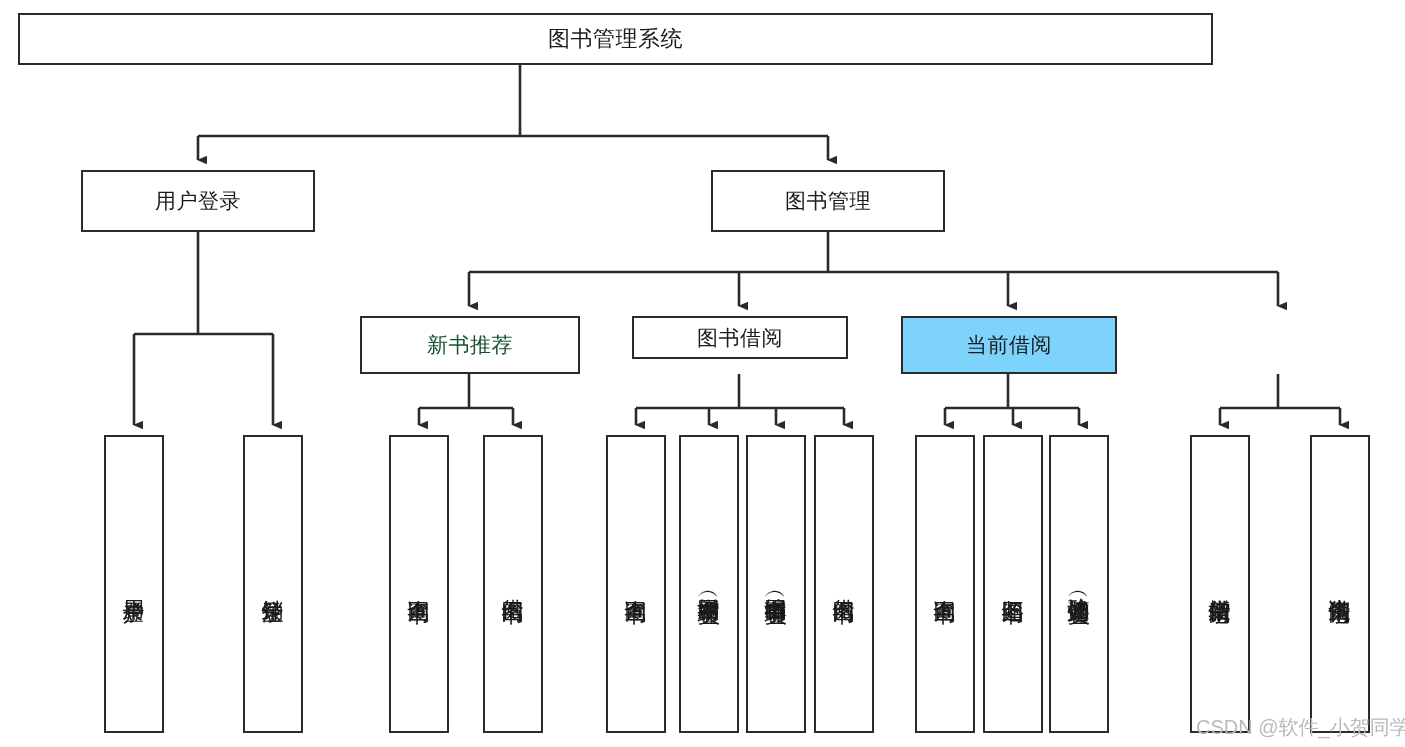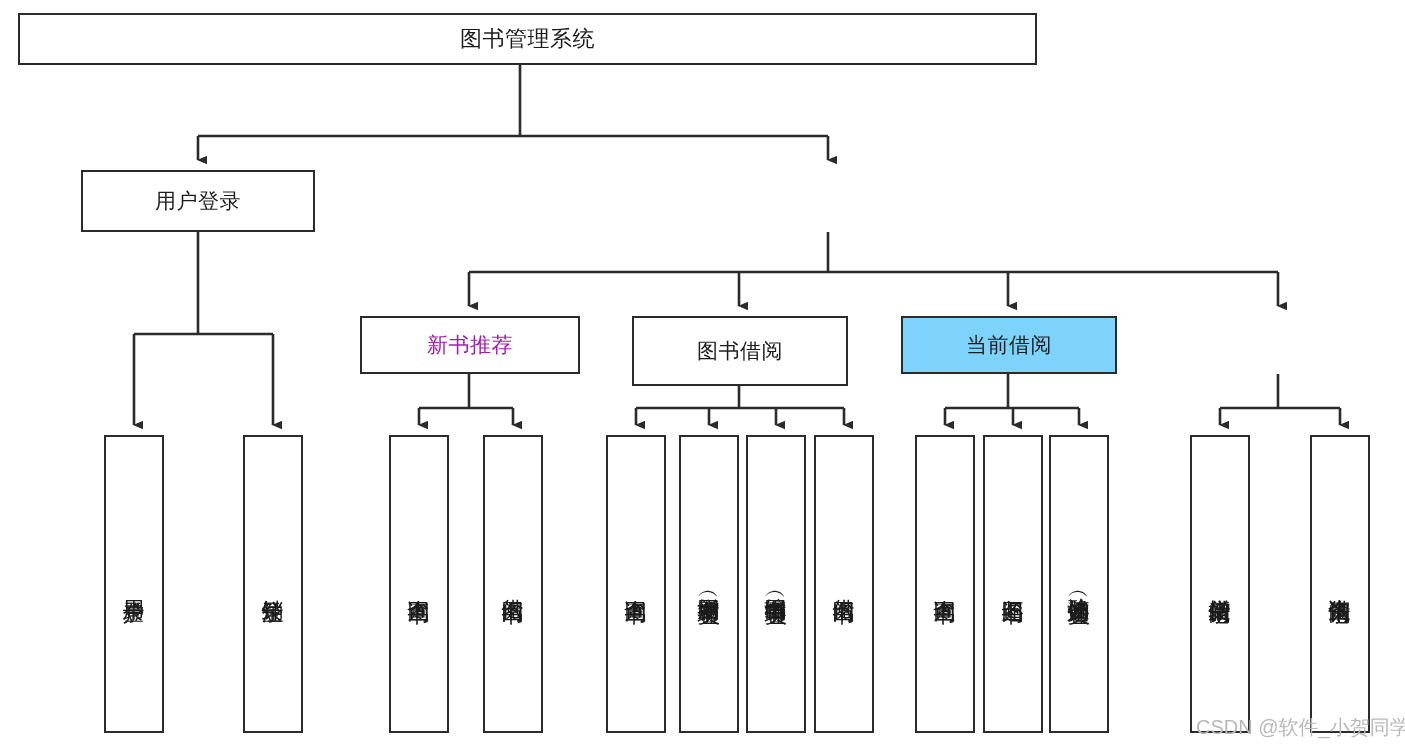--- a/index.html
+++ b/index.html
@@ -128,7 +128,7 @@
     </g>
   </svg>
 
-  <div class="node-box root" id="node-root" style="left: 18px; top: 13px; width: 1019px; height: 52px; border-color: rgb(43, 43, 43); background: rgb(255, 255, 255);">
+  <div class="node-box root" id="node-root" style="left: 18px; top: 13px; width: 1195px; height: 52px; border-color: rgb(43, 43, 43); background: rgb(255, 255, 255);">
     <span class="node-label" style="color: rgb(27, 27, 27);">图书管理系统</span>
   </div>
 

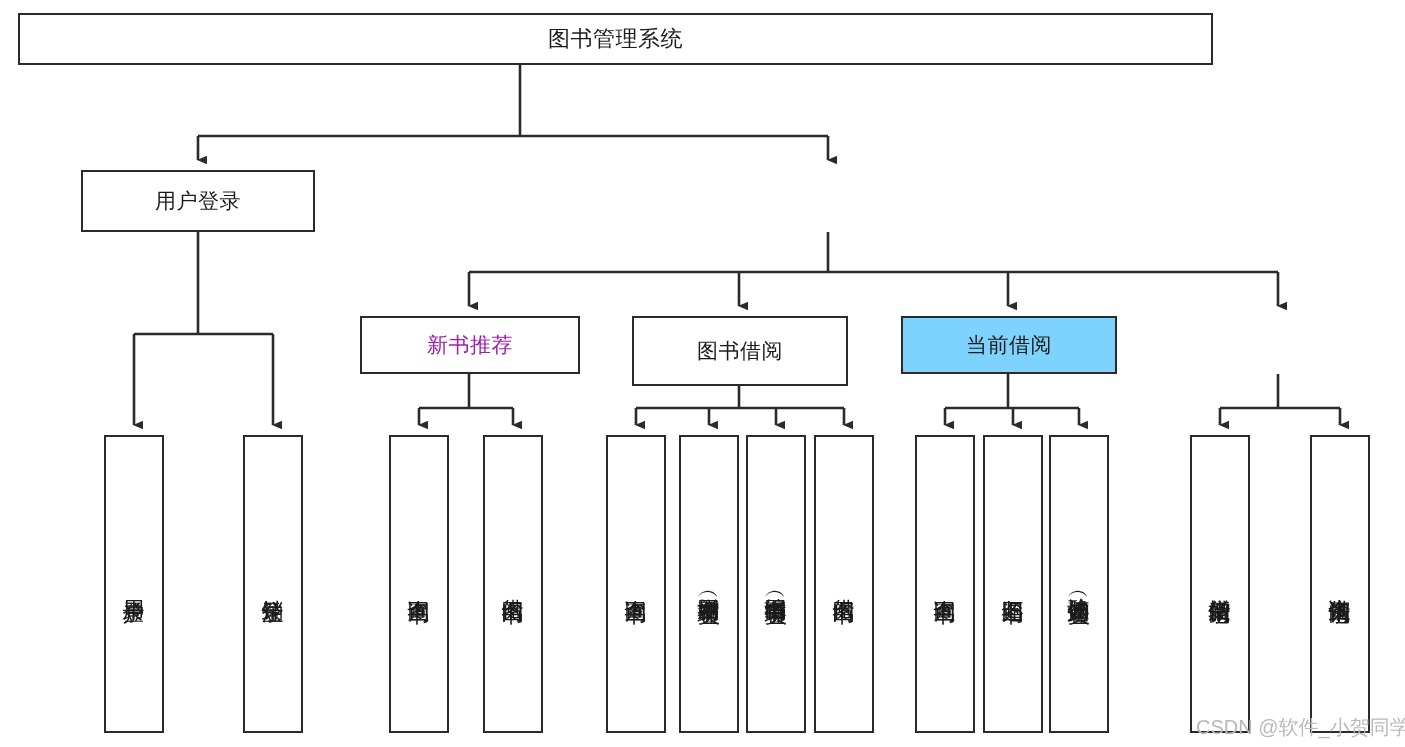--- a/index.html
+++ b/index.html
@@ -135,6 +135,9 @@
   <div class="node-box" id="node-l2-0" style="left: 81px; top: 170px; width: 234px; height: 62px; border-color: rgb(43, 43, 43); background: rgb(255, 255, 255);">
     <span class="node-label" style="color: rgb(27, 27, 27);">用户登录</span>
   </div>
+  <div class="node-box" id="node-l2-1" style="left: 711px; top: 170px; width: 234px; height: 62px; border-color: rgb(43, 43, 43); background: rgb(255, 255, 255);">
+    <span class="node-label" style="color: rgb(27, 27, 27);">图书管理</span>
+  </div>
 
   <div class="node-box" id="node-l3-0" style="left: 360px; top: 316px; width: 220px; height: 58px; border-color: rgb(43, 43, 43); background: rgb(255, 255, 255);">
     <span class="node-label" style="color: #a21caf;">新书推荐</span>

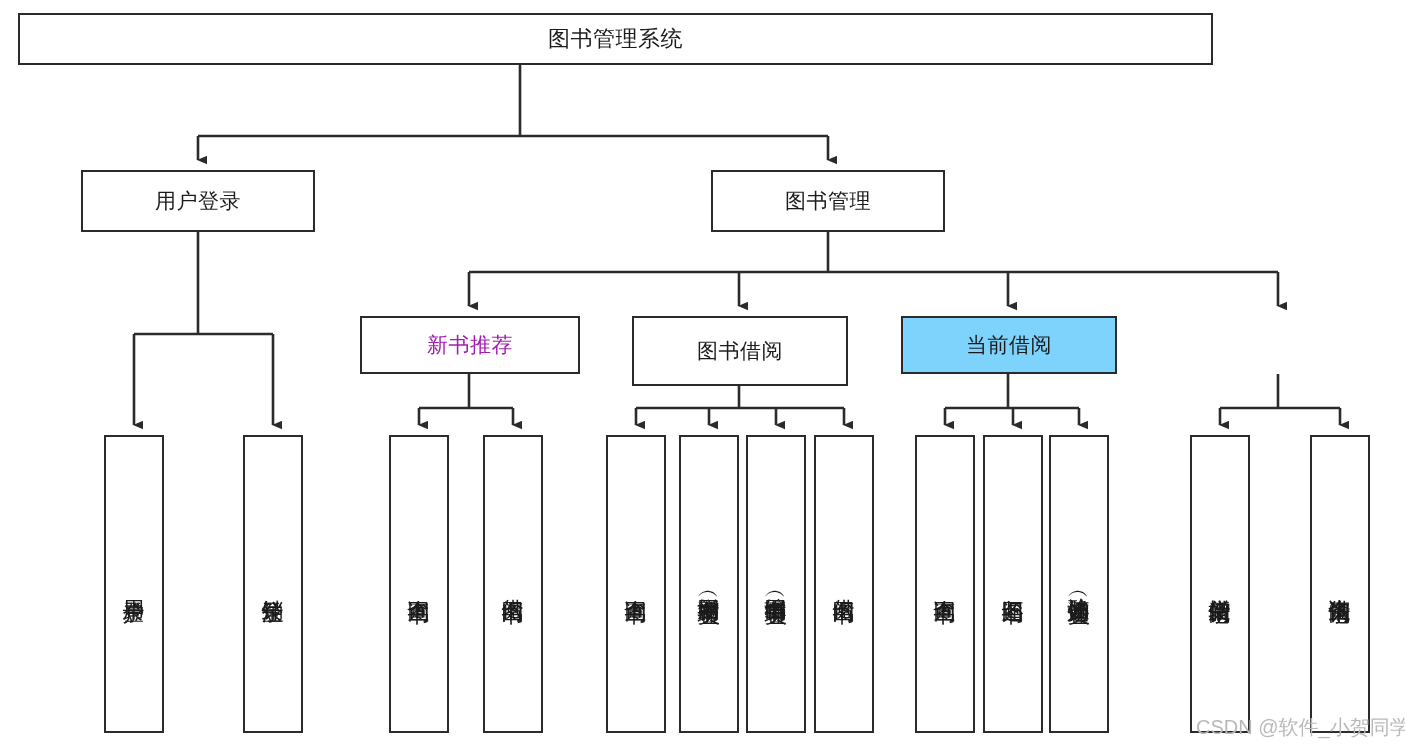--- a/index.html
+++ b/index.html
@@ -140,7 +140,7 @@
   </div>
 
   <div class="node-box" id="node-l3-0" style="left: 360px; top: 316px; width: 220px; height: 58px; border-color: rgb(43, 43, 43); background: rgb(255, 255, 255);">
-    <span class="node-label" style="color: #a21caf;">新书推荐</span>
+    <span class="node-label" style="color: #14532d;">新书推荐</span>
   </div>
   <div class="node-box" id="node-l3-1" style="left: 632px; top: 316px; width: 216px; height: 70px; border-color: rgb(43, 43, 43); background: rgb(255, 255, 255);">
     <span class="node-label" style="color: rgb(27, 27, 27);">图书借阅</span>

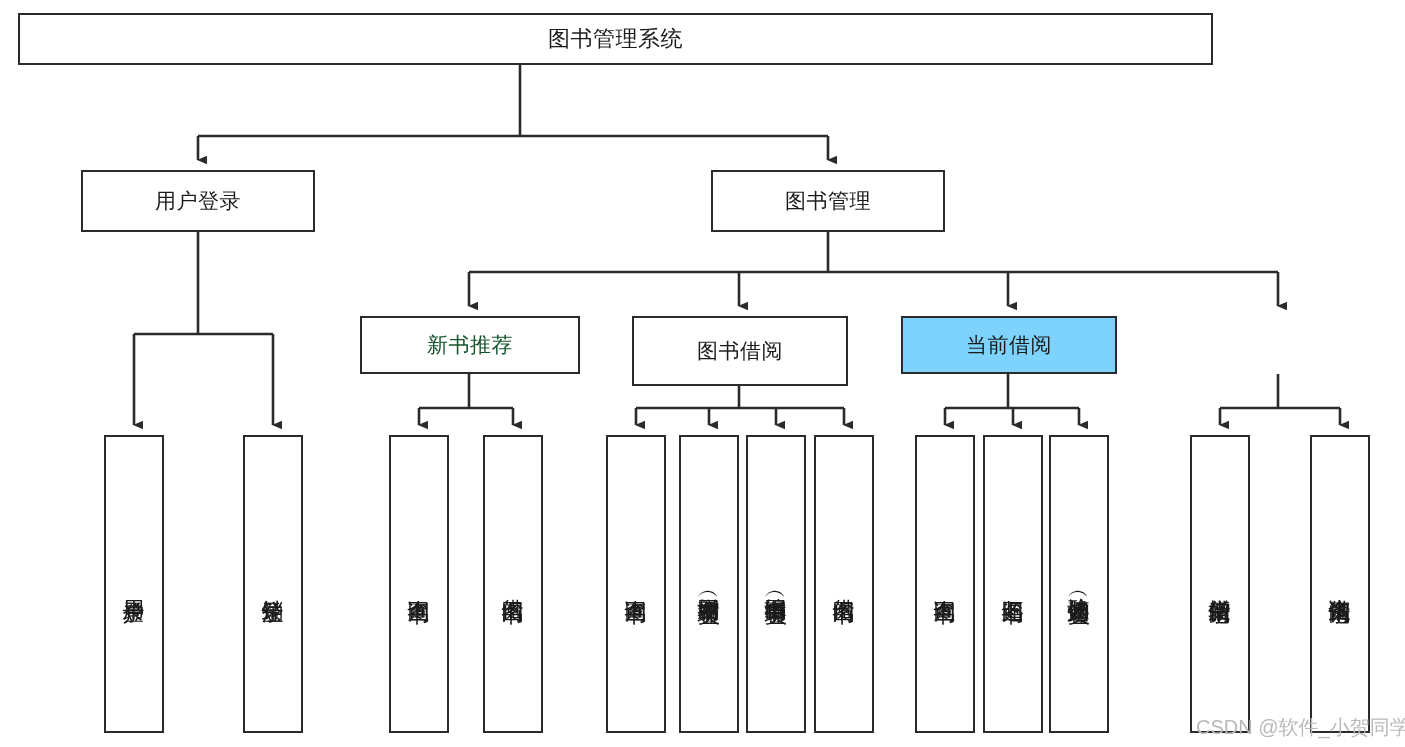--- a/index.html
+++ b/index.html
@@ -142,7 +142,7 @@
   <div class="node-box" id="node-l3-0" style="left: 360px; top: 316px; width: 220px; height: 58px; border-color: rgb(43, 43, 43); background: rgb(255, 255, 255);">
     <span class="node-label" style="color: #14532d;">新书推荐</span>
   </div>
-  <div class="node-box" id="node-l3-1" style="left: 632px; top: 316px; width: 216px; height: 70px; border-color: rgb(43, 43, 43); background: rgb(255, 255, 255);">
+  <div class="node-box" id="node-l3-1" style="left: 632px; top: 316px; width: 216px; height: 43px; border-color: rgb(43, 43, 43); background: rgb(255, 255, 255);">
     <span class="node-label" style="color: rgb(27, 27, 27);">图书借阅</span>
   </div>
   <div class="node-box" id="node-l3-2" style="left: 901px; top: 316px; width: 216px; height: 58px; border-color: rgb(43, 43, 43); background: #7dd3fc;">

